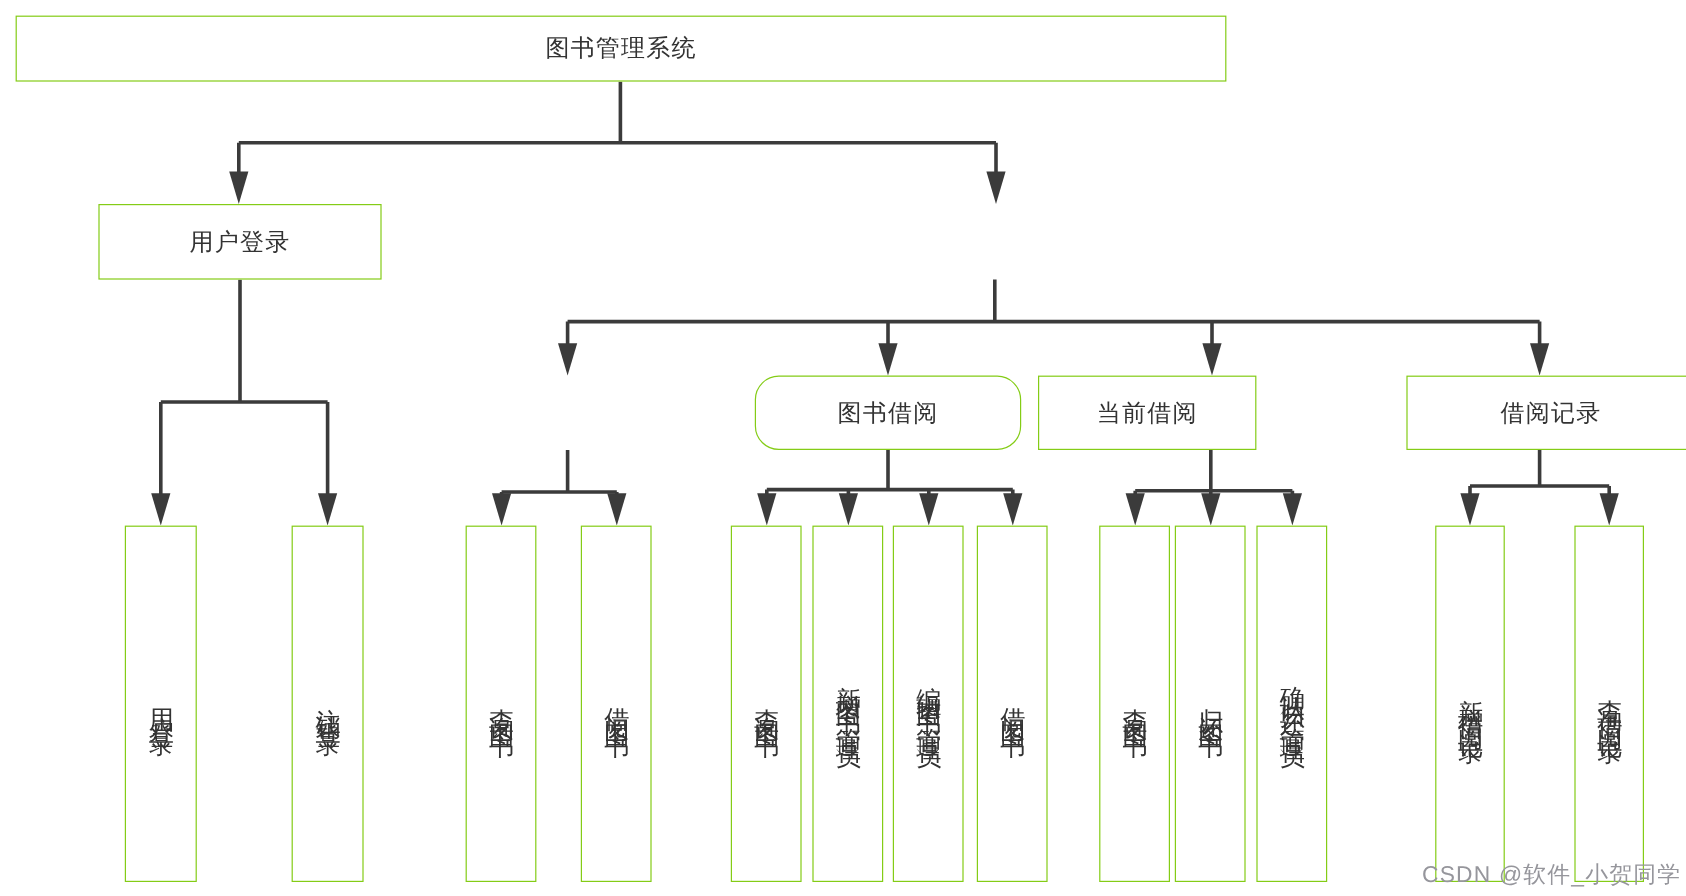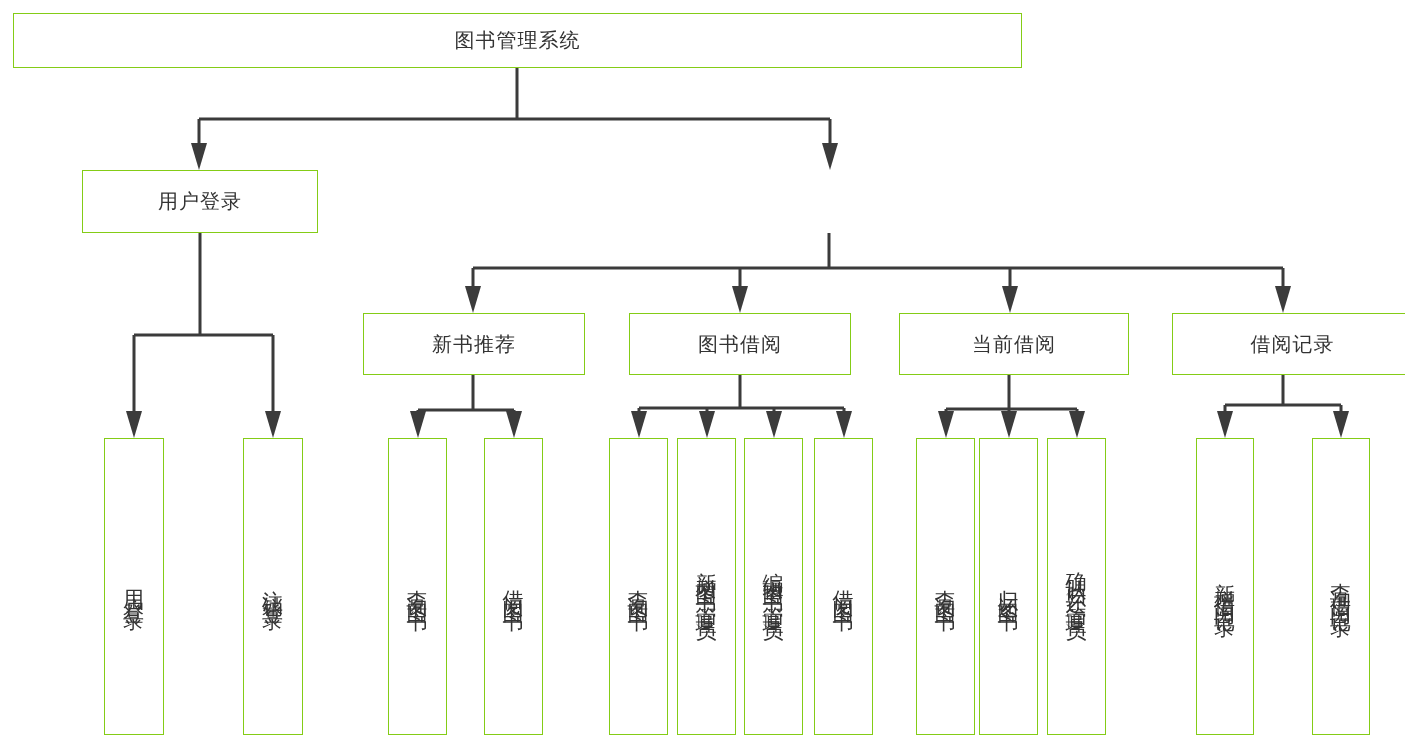--- a/index.html
+++ b/index.html
@@ -77,7 +77,6 @@
 
   <div class="node hnode l2 user">用户登录</div>
 
-  <div class="node hnode l3" style="left:363px;width:222px;">新书推荐</div>
   <div class="node hnode l3" style="left:629px;width:222px;">图书借阅</div>
   <div class="node hnode l3" style="left:899px;width:230px;">当前借阅</div>
   <div class="node hnode l3" style="left:1172px;width:241px;">借阅记录</div>

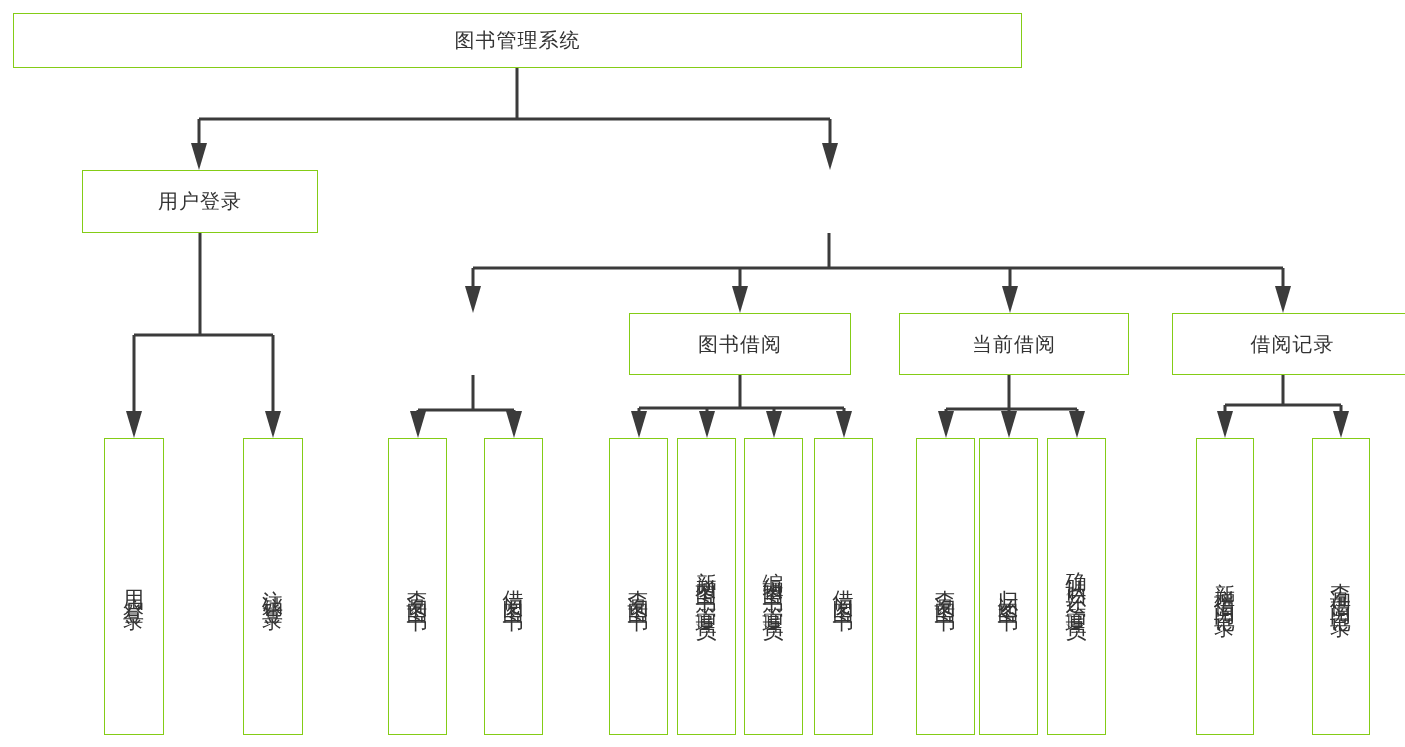--- a/index.html
+++ b/index.html
@@ -77,7 +77,7 @@
 
   <div class="node hnode l2 user">用户登录</div>
 
-  <div class="node hnode l3" style="left:629px;width:222px;">图书借阅</div>
+  <div class="node hnode l3" style="left:629px;width:222px;border-radius:20px;">图书借阅</div>
   <div class="node hnode l3" style="left:899px;width:230px;">当前借阅</div>
   <div class="node hnode l3" style="left:1172px;width:241px;">借阅记录</div>
 

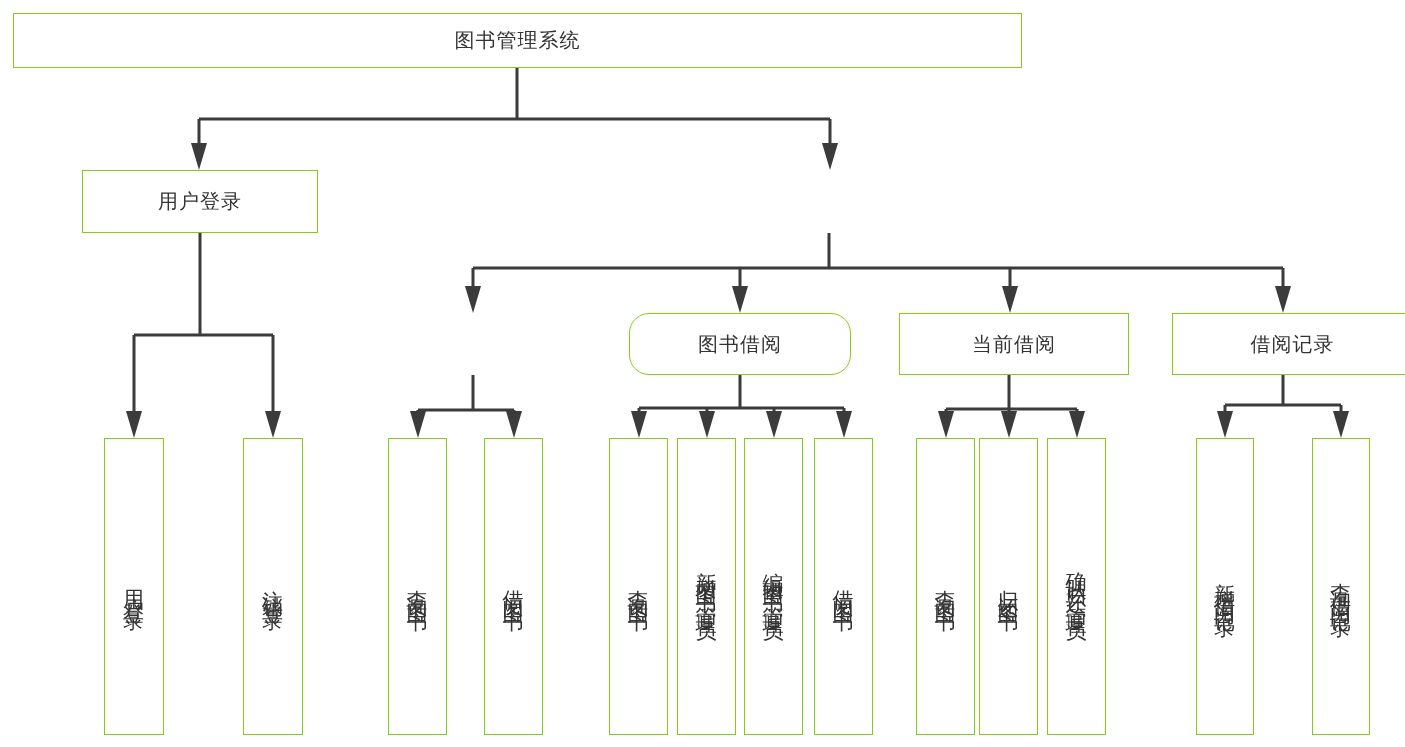--- a/index.html
+++ b/index.html
@@ -78,7 +78,7 @@
   <div class="node hnode l2 user">用户登录</div>
 
   <div class="node hnode l3" style="left:629px;width:222px;border-radius:20px;">图书借阅</div>
-  <div class="node hnode l3" style="left:899px;width:230px;">当前借阅</div>
+  <div class="node hnode l3" style="left:865px;width:182px;">当前借阅</div>
   <div class="node hnode l3" style="left:1172px;width:241px;">借阅记录</div>
 
   <div class="node vnode" style="left:104px;width:60px;">用户登录</div>

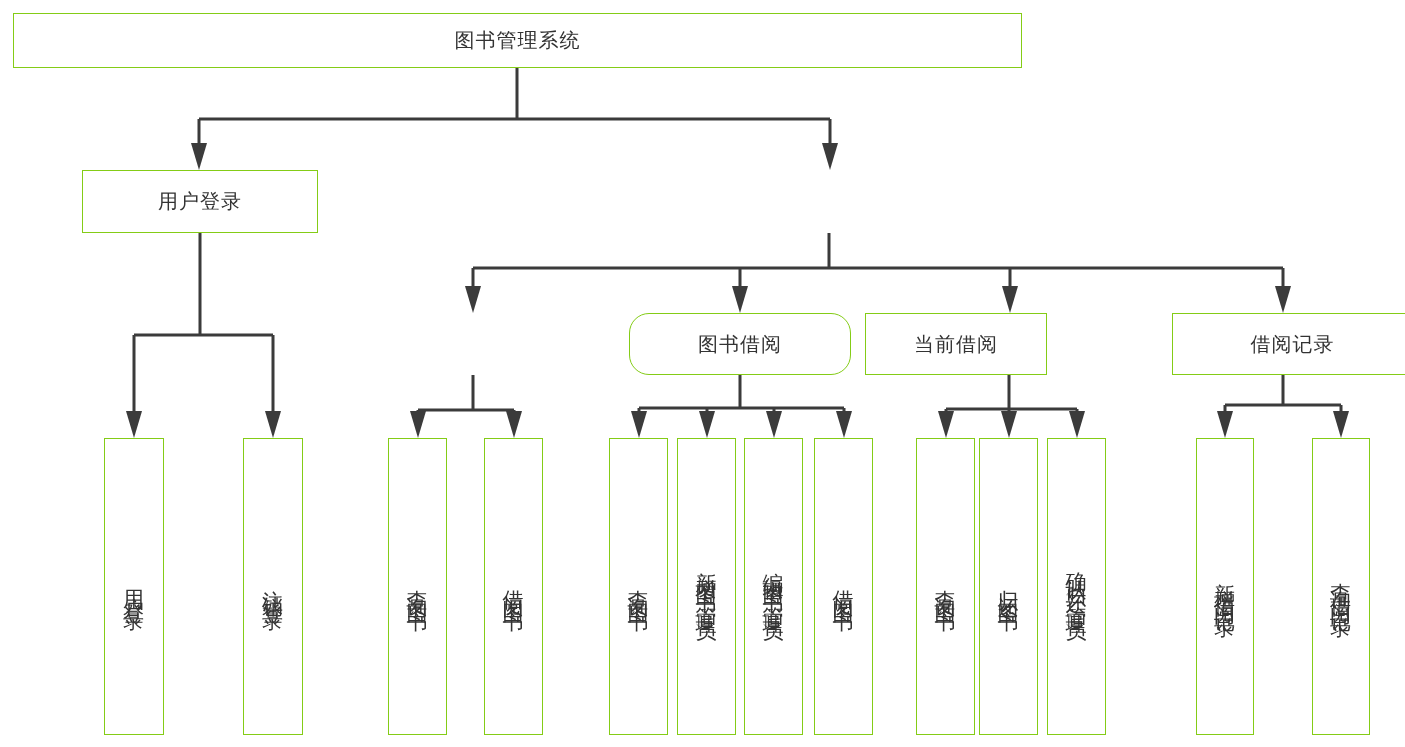--- a/index.html
+++ b/index.html
@@ -99,6 +99,7 @@
   <div class="node vnode" style="left:1196px;width:58px;">新增借阅记录</div>
   <div class="node vnode" style="left:1312px;width:58px;">查询借阅记录</div>
 
+  <div class="watermark">CSDN @软件_小贺同学</div>
 </div>
 
 </body></html>

